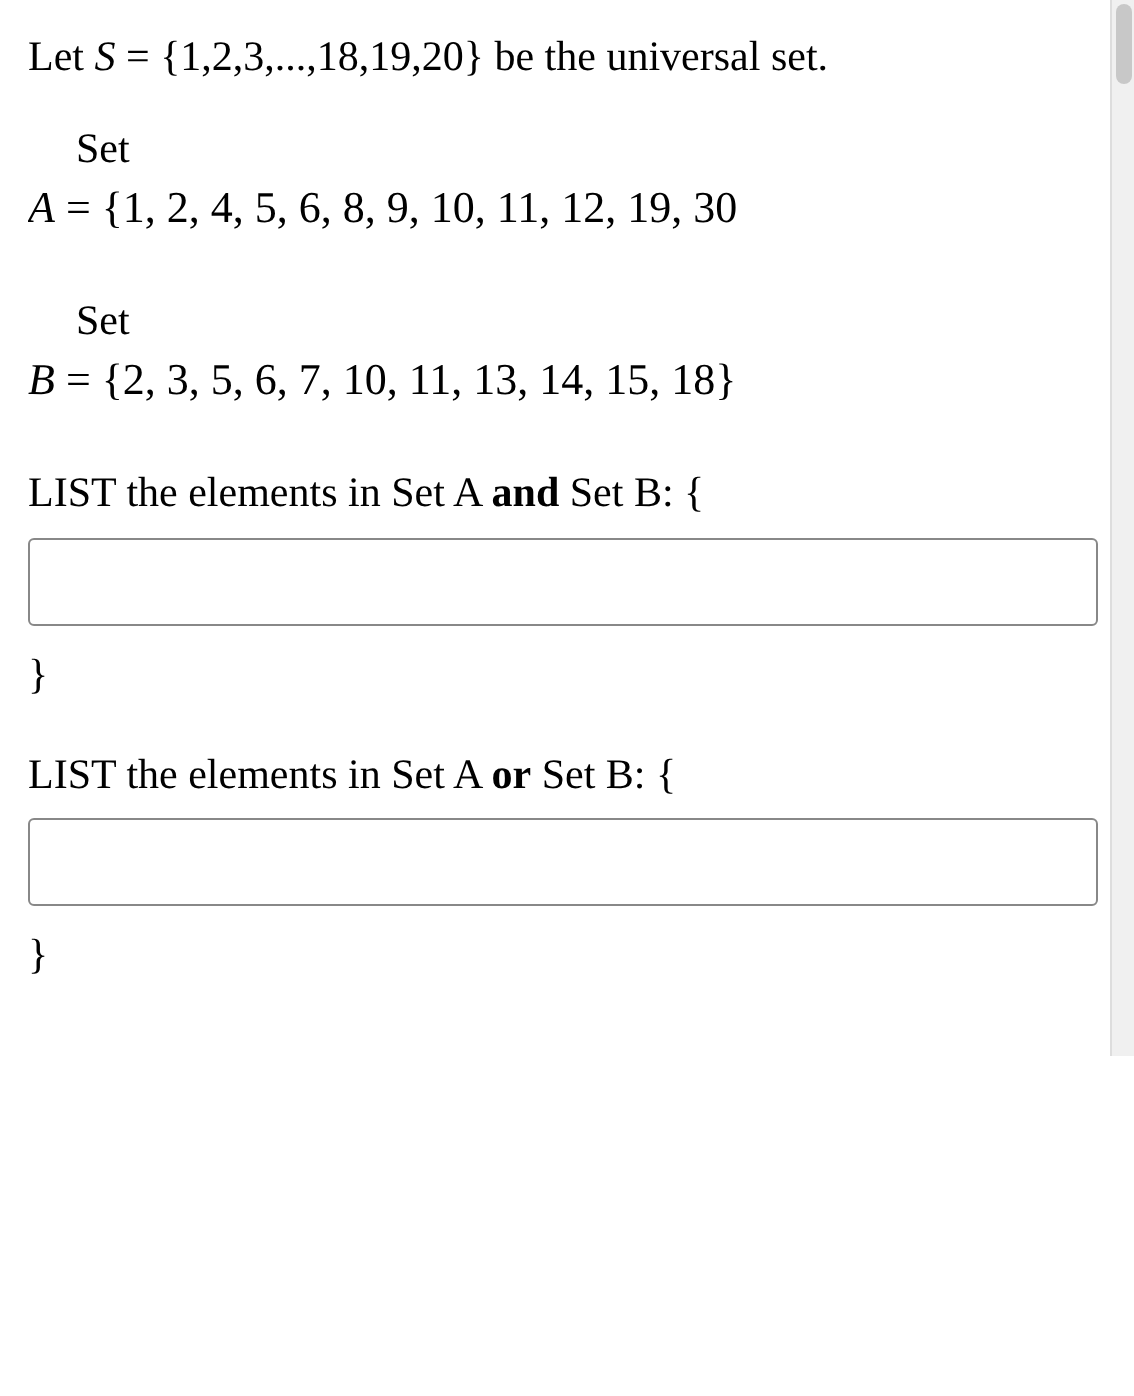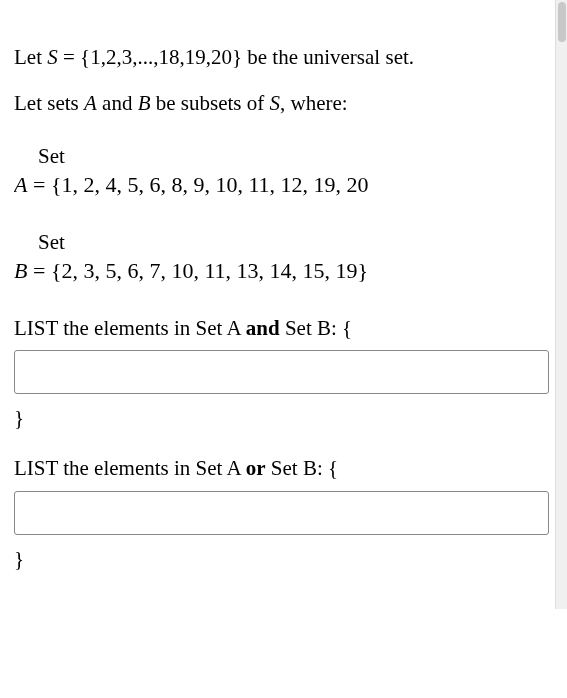--- a/index.html
+++ b/index.html
@@ -43,7 +43,6 @@
     }
     .para.tight {
       margin-bottom: 18px;
-      margin-top: 29px;
     }
     .italic {
       font-style: italic;

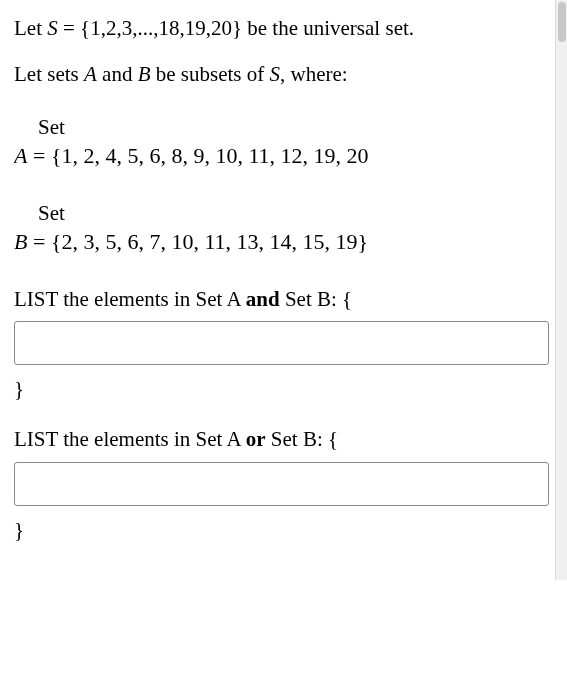--- a/index.html
+++ b/index.html
@@ -93,9 +93,6 @@
     <span>set.</span>
   </div>
 
-  <div class="para">
-    <span>Let sets </span><span class="italic">A</span><span> and </span><span class="italic">B</span><span> be subsets of </span><span class="italic">S</span><span>, where:</span>
-  </div>
 
   <div class="set-label">Set</div>
   <div class="set-equation">

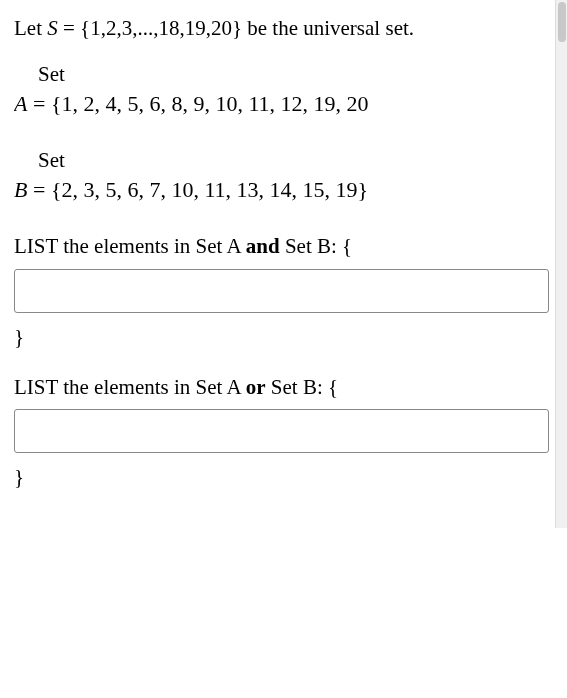--- a/index.html
+++ b/index.html
@@ -96,7 +96,7 @@
 
   <div class="set-label">Set</div>
   <div class="set-equation">
-    <span class="italic">A</span><span> = </span><span>{1, 2, 4, 5, 6, 8, 9, 10, 11, 12, 19, 20</span>
+    <span class="italic">A</span><span> = </span><span>{1, 2, 4, 5, 6, 8, 9, 10, 11, 12, 19, 30</span>
   </div>
 
   <div class="set-label">Set</div>

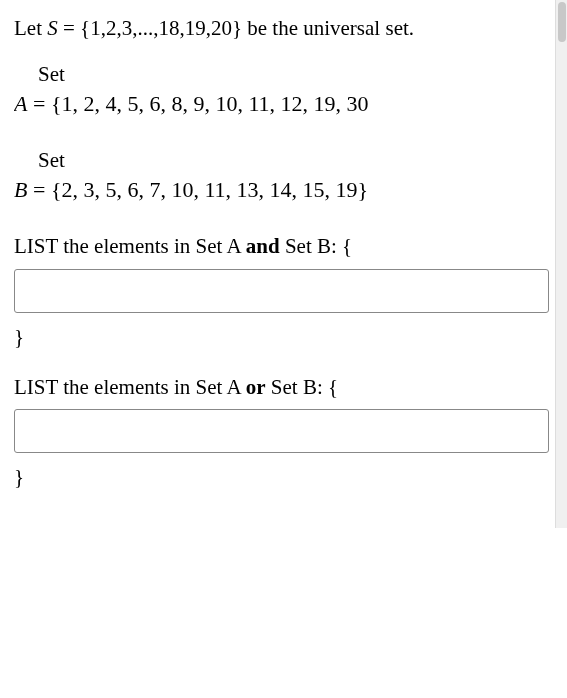--- a/index.html
+++ b/index.html
@@ -101,7 +101,7 @@
 
   <div class="set-label">Set</div>
   <div class="set-equation">
-    <span class="italic">B</span><span> = </span><span>{2, 3, 5, 6, 7, 10, 11, 13, 14, 15, 19}</span>
+    <span class="italic">B</span><span> = </span><span>{2, 3, 5, 6, 7, 10, 11, 13, 14, 15, 18}</span>
   </div>
 
   <div class="question-line">

